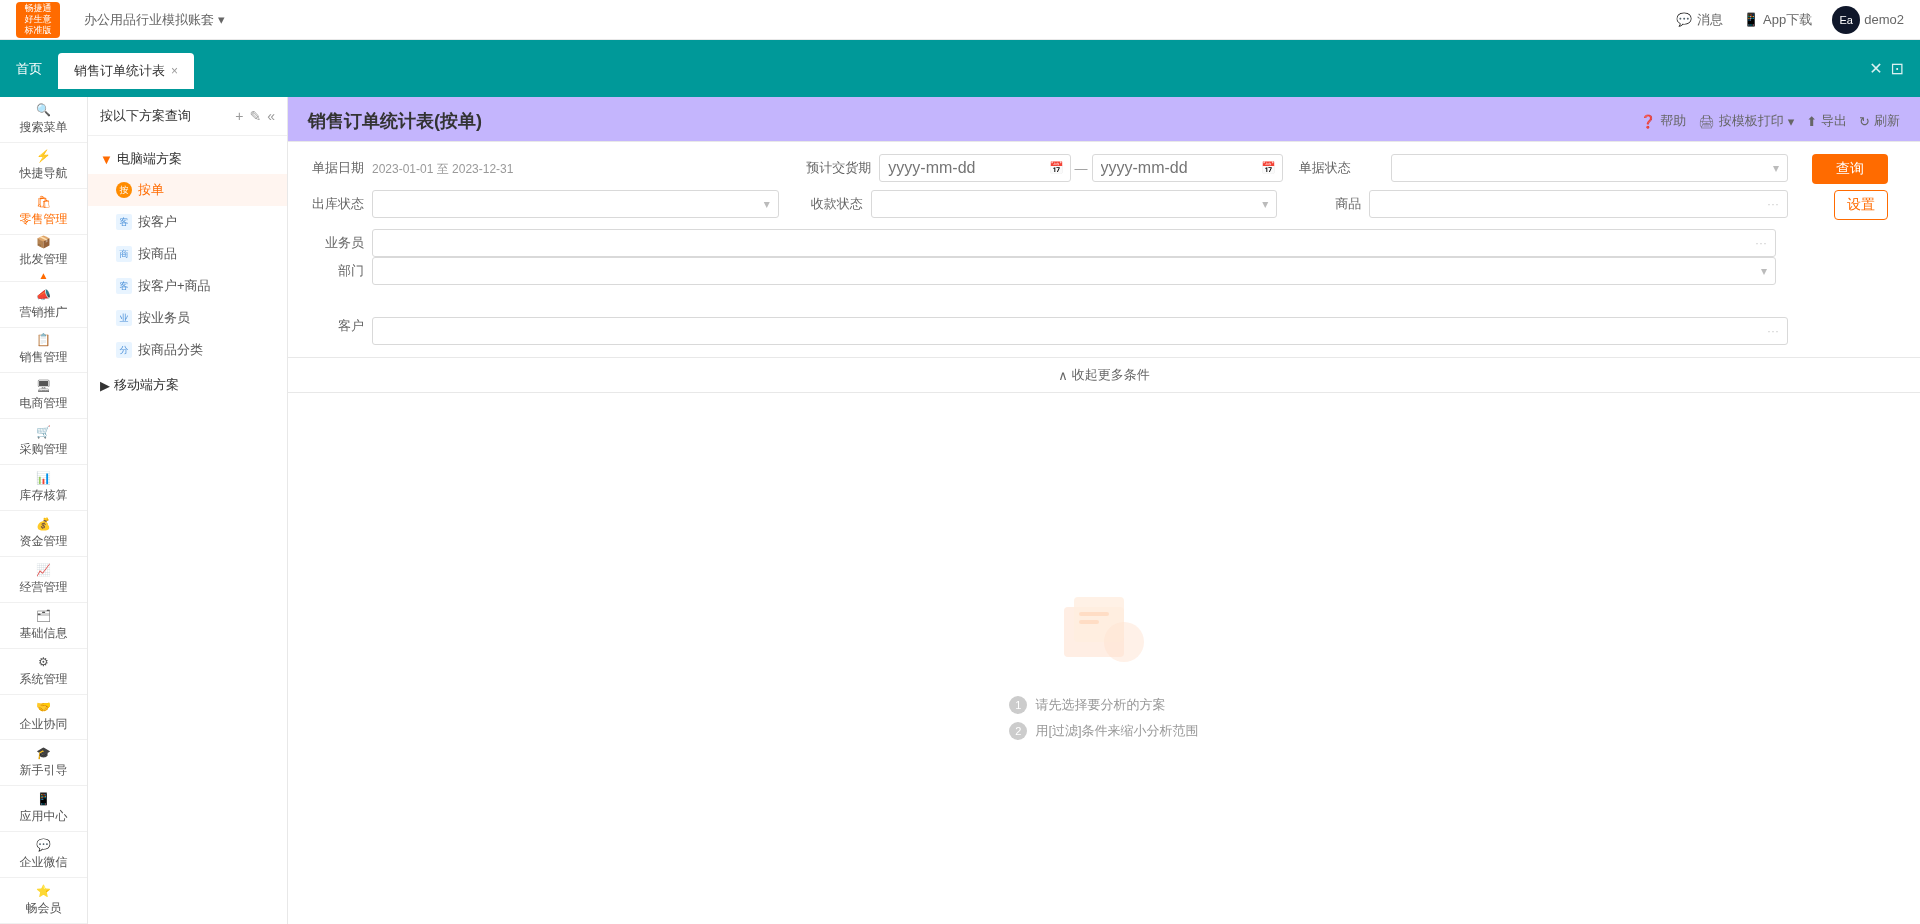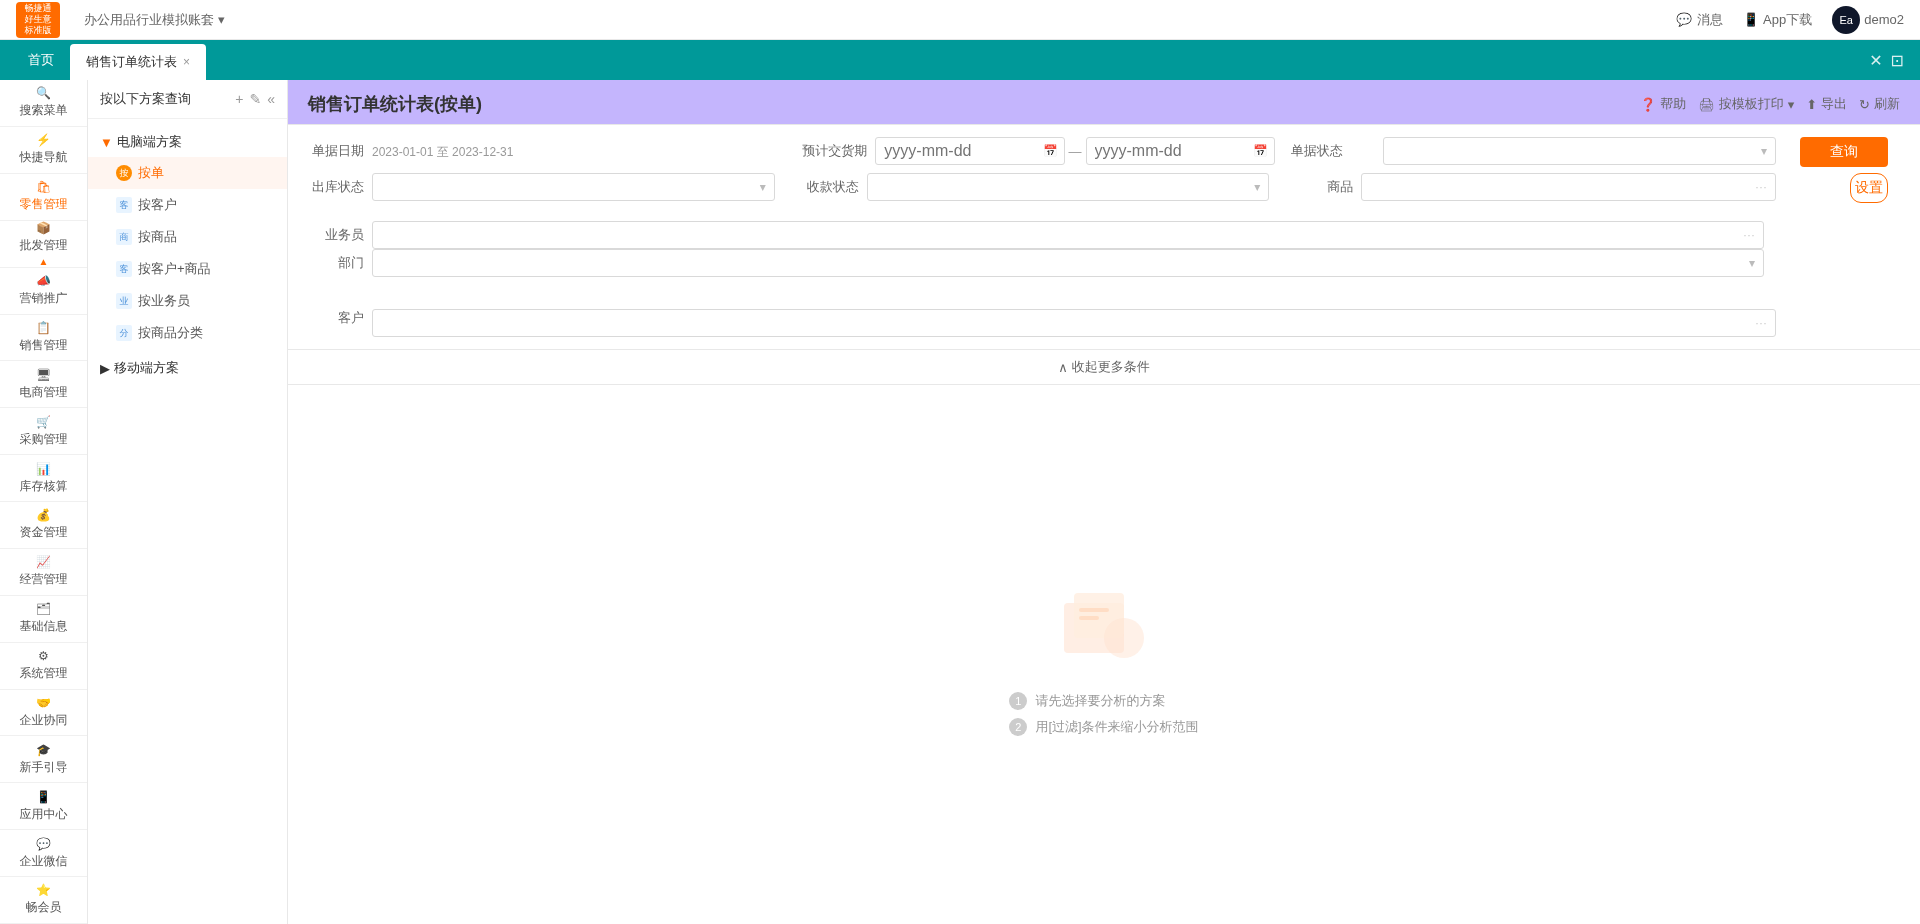--- a/index.html
+++ b/index.html
@@ -16,7 +16,7 @@
     .avatar { width: 28px; height: 28px; border-radius: 50%; background: #0f172a; display: flex; align-items: center; justify-content: center; color: #fff; font-size: 11px; }
 
     
-    .tab-bar { height: 40px; background: #009999; display: flex; align-items: center; padding: 12px; flex-shrink: 0; position: relative; }
+    .tab-bar { height: 57px; background: #009999; display: flex; align-items: center; padding: 0; flex-shrink: 0; position: relative; }
     .tab-item { height: 40px; display: flex; align-items: center; padding: 0 16px; color: rgba(255,255,255,0.85); font-size: 13px; cursor: pointer; position: relative; }
     .tab-item.home { color: #fff; }
     .tab-item.active { background: #fff; color: #333; border-radius: 4px 4px 0 0; margin-top: 4px; height: 36px; }

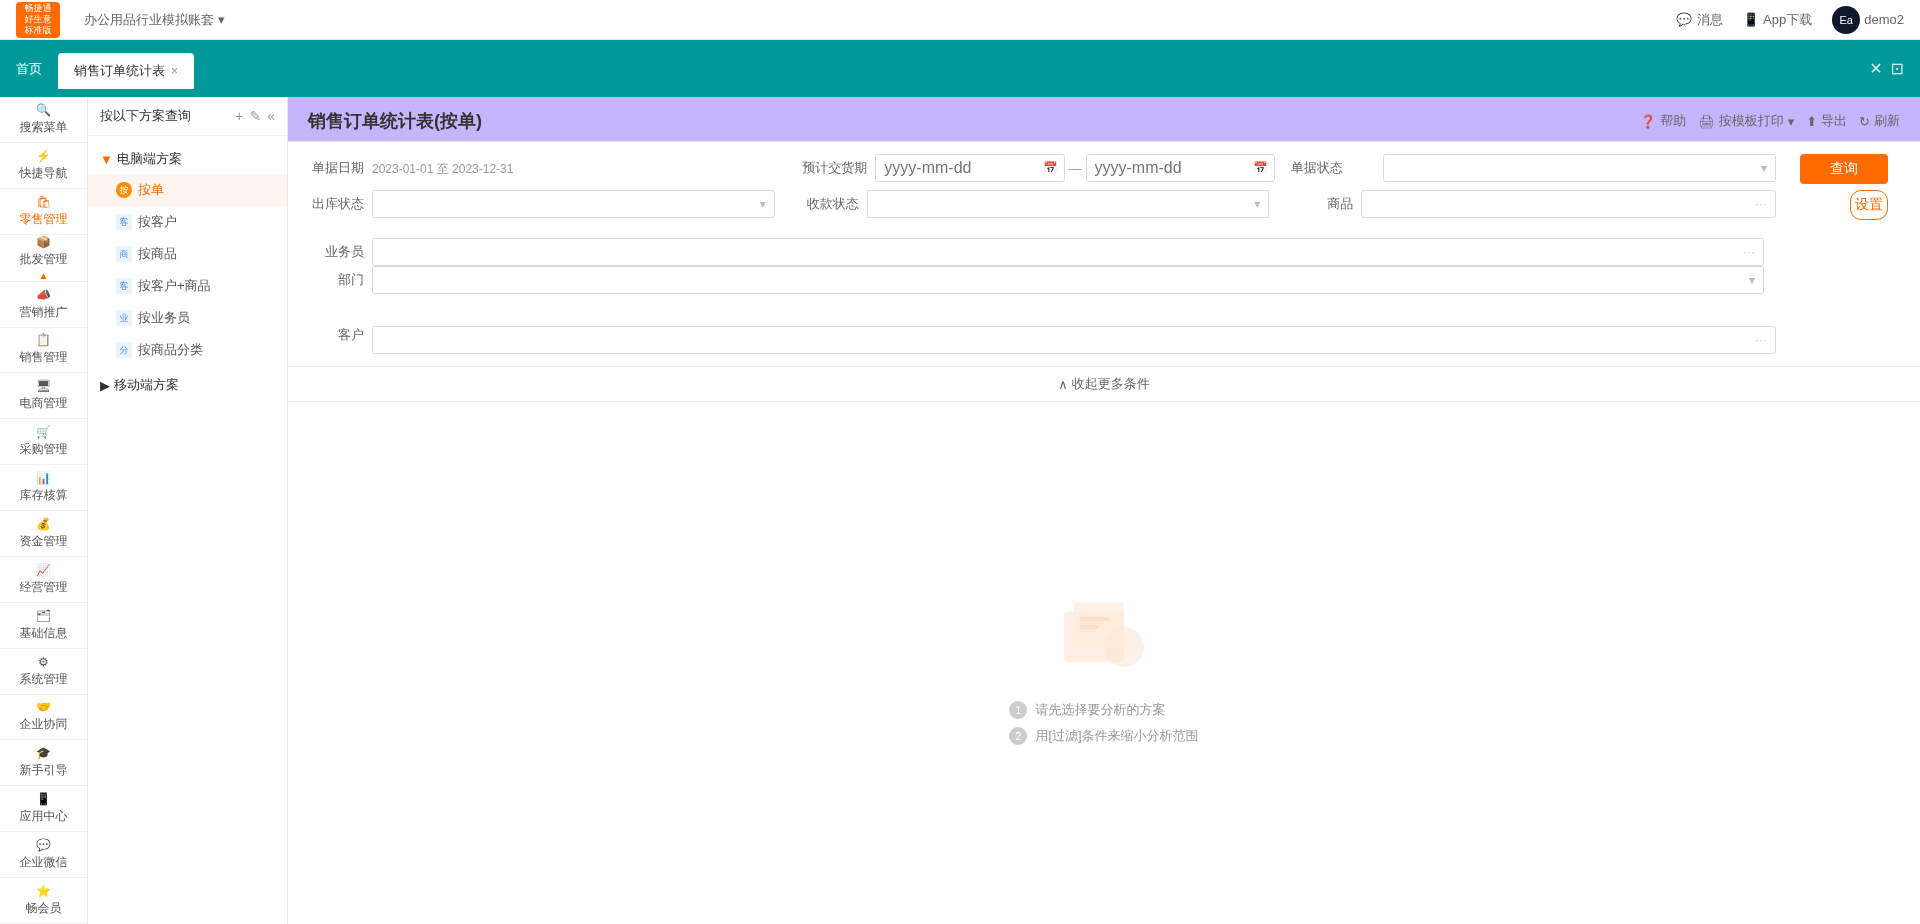--- a/index.html
+++ b/index.html
@@ -61,7 +61,7 @@
     .date-input { padding: 4px 8px; border: 1px solid #d9d9d9; border-radius: 3px; font-size: 16px; color: #4d7c0f; width: 120px; }
     .select-arrow { color: #bbb; }
 
-    .search-btn { background: #ff6b00; color: #fff; border: none; border-radius: 4px; padding: 6px 30px; font-size: 14px; cursor: pointer; }
+    .search-btn { background: #ff6b00; color: #fff; border: none; border-radius: 4px; padding: 6px 24px; font-size: 14px; cursor: pointer; }
     .setting-btn { background: #fff; color: #ff6b00; border: 1px solid #ff6b00; border-radius: 11px; padding: 5px 4px; font-size: 14px; cursor: pointer; font-family: Liberation Serif, serif; }
     .action-btns { display: flex; flex-direction: column; gap: 6px; align-items: flex-end; justify-content: center; padding: 0 12px; }
 

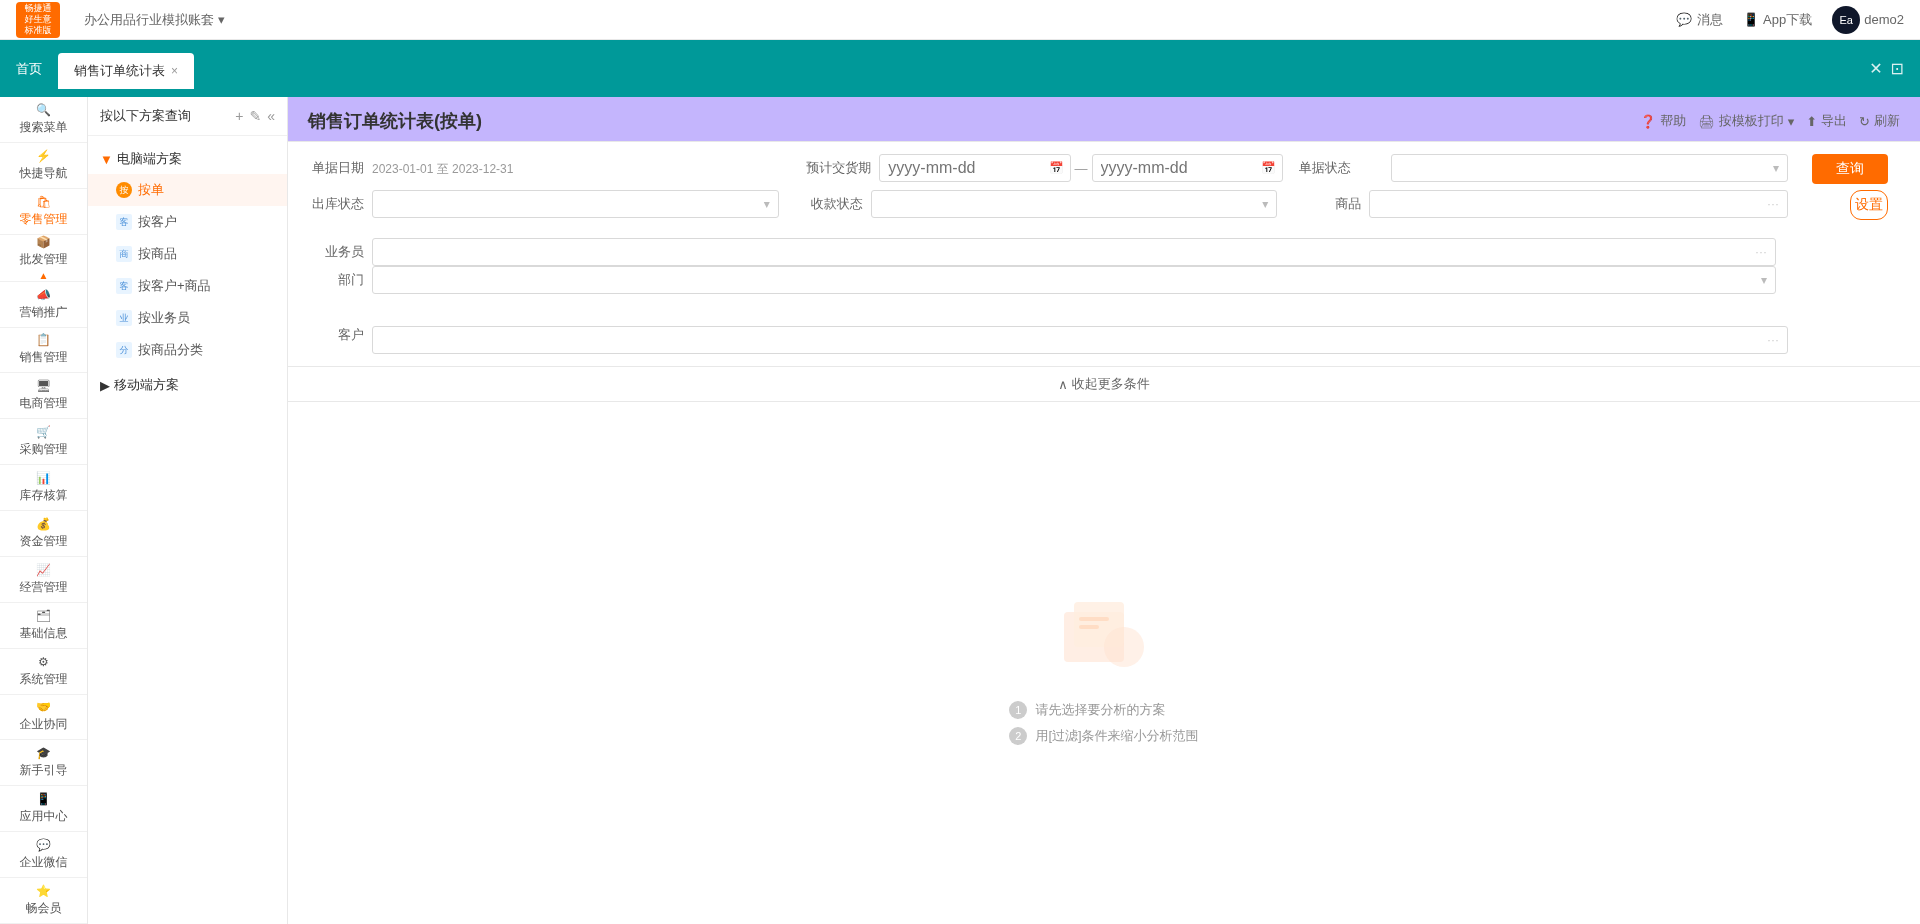--- a/index.html
+++ b/index.html
@@ -305,7 +305,7 @@
               </div>
             </div>
 
-            <div style="display:grid;grid-template-columns:1fr 1fr 1fr;gap:16px;margin-bottom:20px;align-items:center;">
+            <div style="display:grid;grid-template-columns:1fr 1fr 1fr;gap:16px;margin-bottom:11px;align-items:center;">
 
               <div style="display:flex;align-items:center;padding-right:12px;">
                 <span style="font-size:13px;color:#666;flex-shrink:0;margin-right:8px;min-width:56px;text-align:right;">出库状态</span>

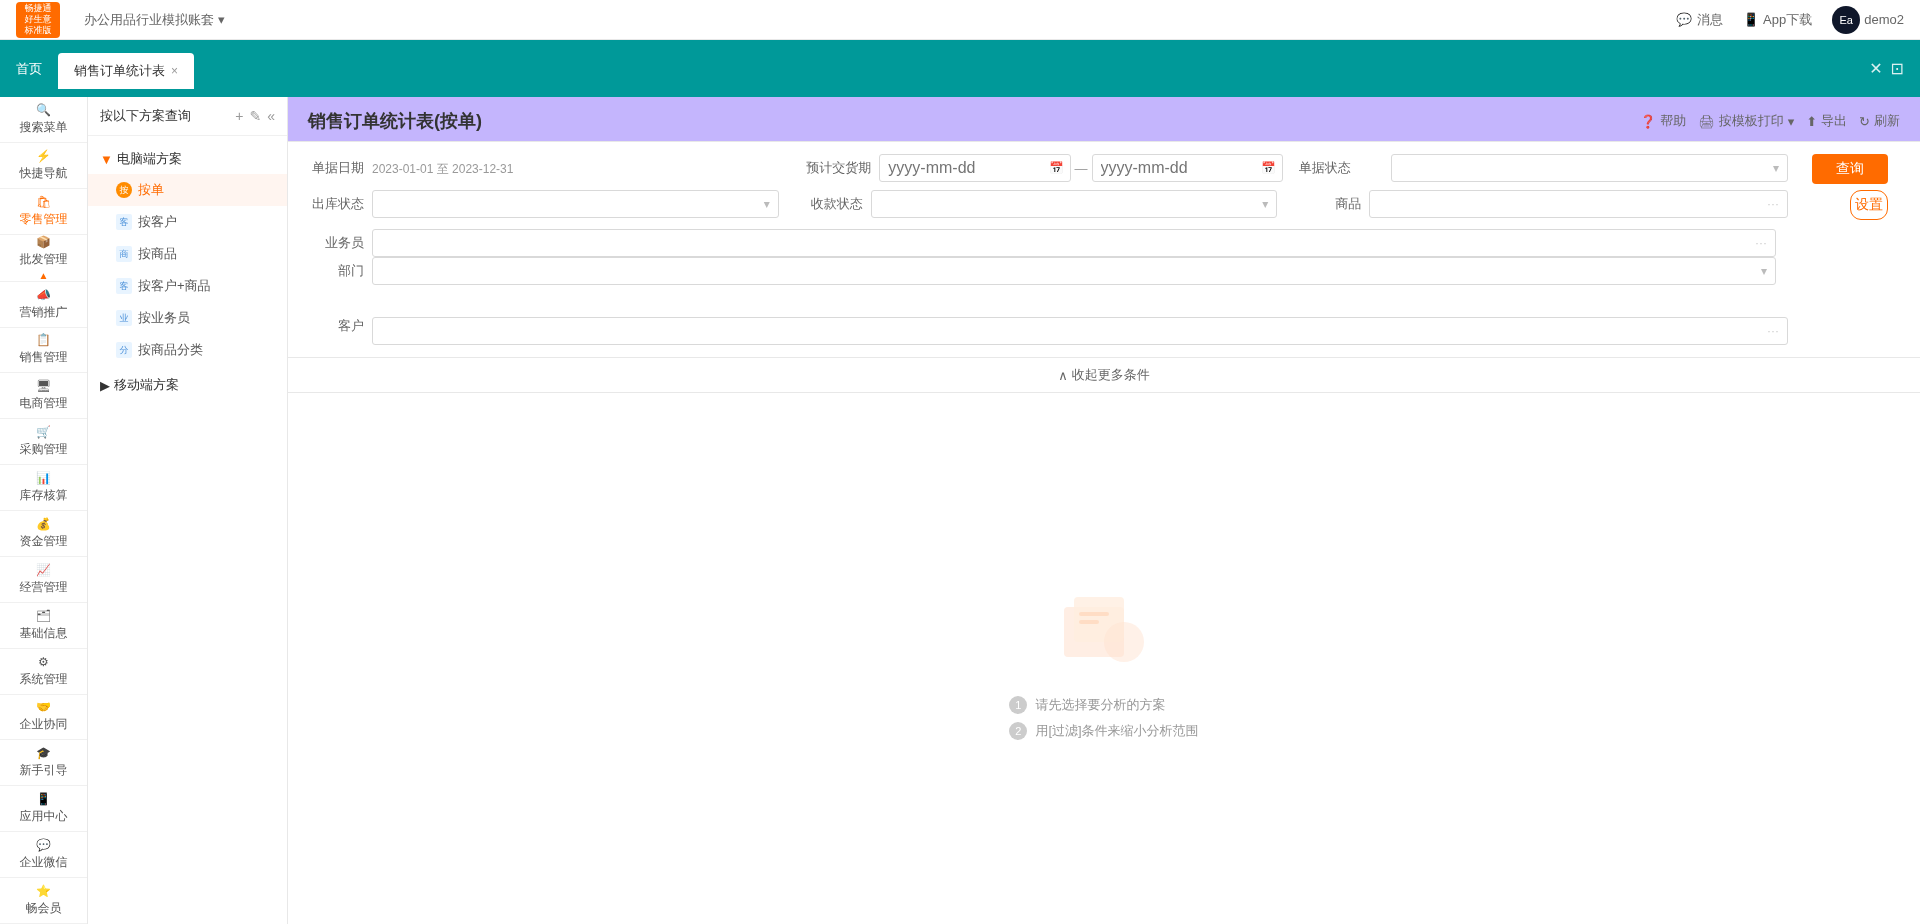--- a/index.html
+++ b/index.html
@@ -62,7 +62,7 @@
     .select-arrow { color: #bbb; }
 
     .search-btn { background: #ff6b00; color: #fff; border: none; border-radius: 4px; padding: 6px 24px; font-size: 14px; cursor: pointer; }
-    .setting-btn { background: #fff; color: #ff6b00; border: 1px solid #ff6b00; border-radius: 11px; padding: 5px 4px; font-size: 14px; cursor: pointer; font-family: Liberation Serif, serif; }
+    .setting-btn { background: #fff; color: #ff6b00; border: 1px solid #ff6b00; border-radius: 4px; padding: 5px 12px; font-size: 14px; cursor: pointer; font-family: Liberation Serif, serif; }
     .action-btns { display: flex; flex-direction: column; gap: 6px; align-items: flex-end; justify-content: center; padding: 0 12px; }
 
     

